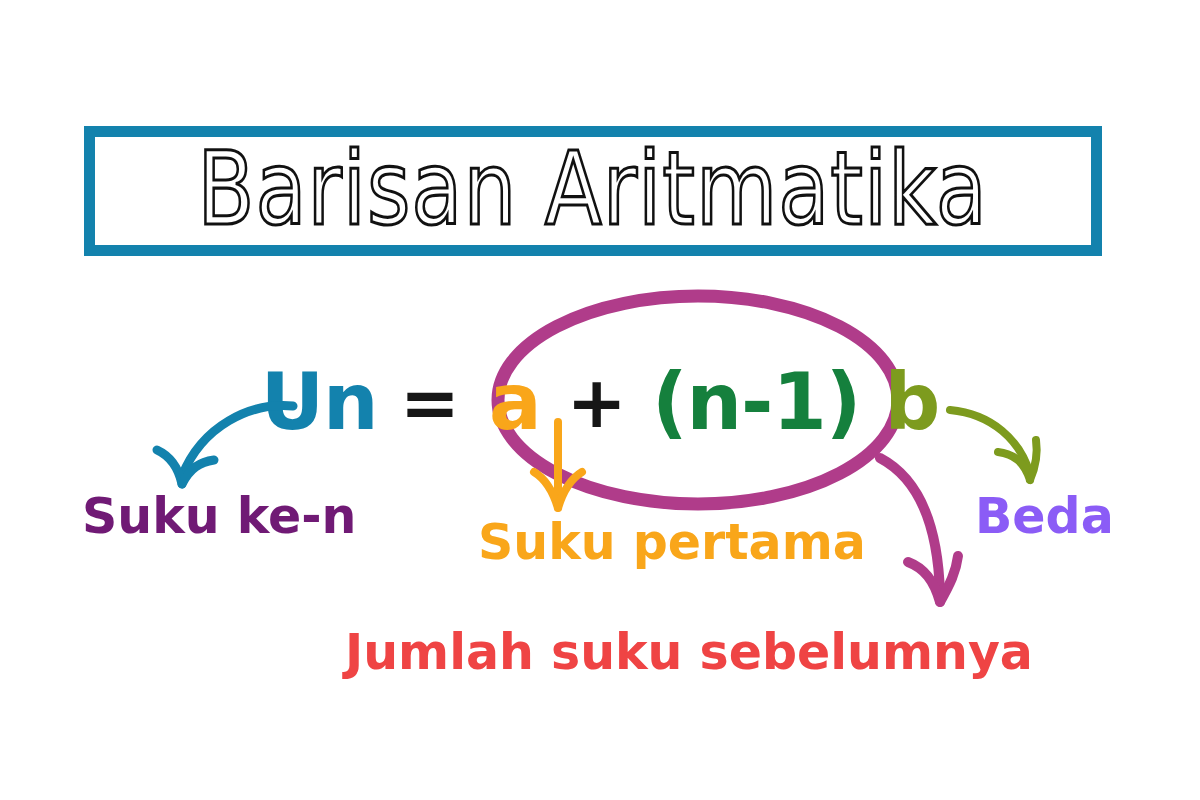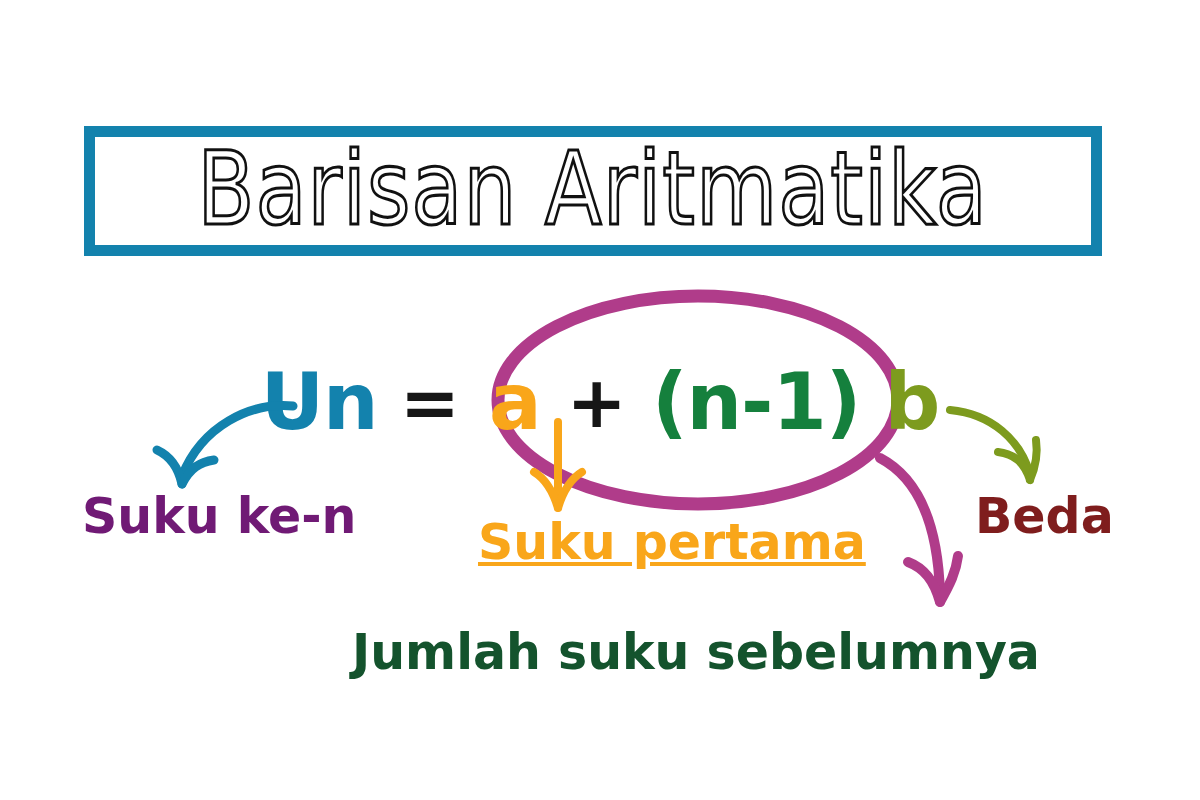--- a/index.html
+++ b/index.html
@@ -106,7 +106,6 @@
     left: 478px; top: 518px;
     font-size: 49px;
     color: #F9A61A;
-    text-decoration: underline;
   }
   #label-beda {
     left: 975px; top: 492px;

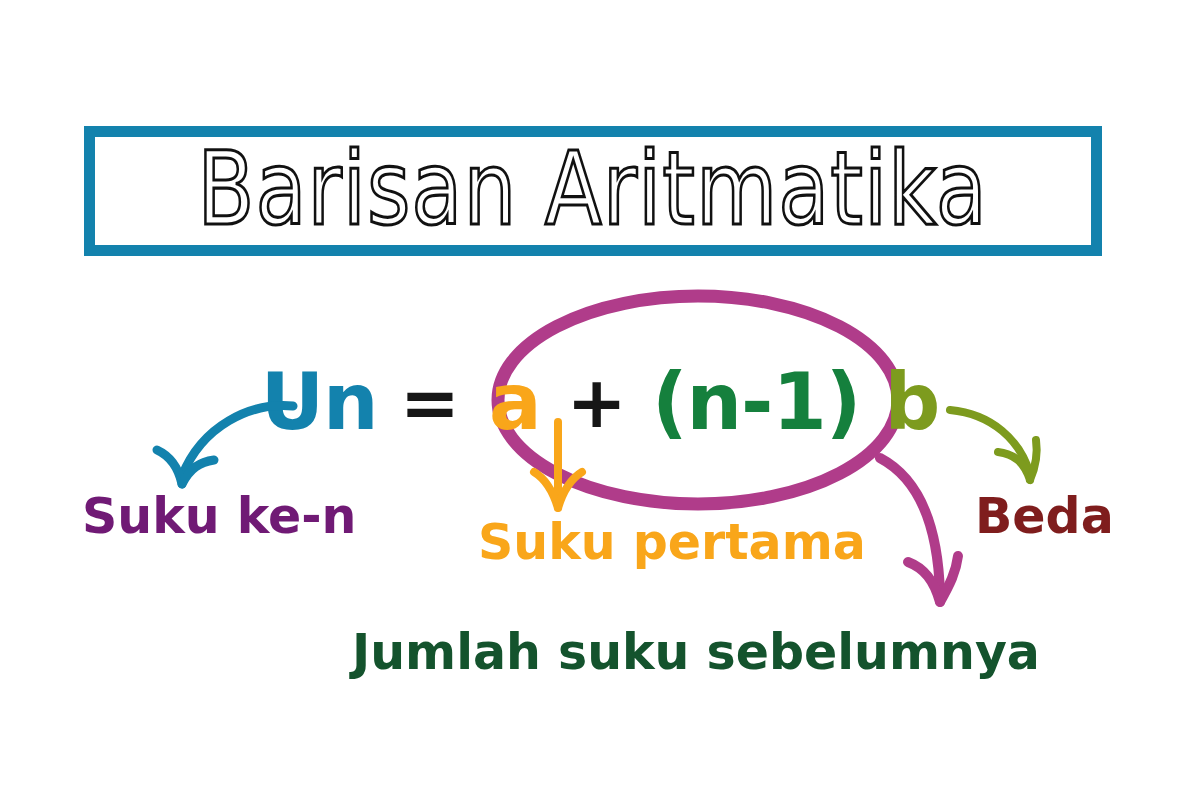--- a/index.html
+++ b/index.html
@@ -110,7 +110,7 @@
   #label-beda {
     left: 975px; top: 492px;
     font-size: 49px;
-    color: #7f1d1d;
+    color: #8b5cf6;
   }
   #label-jumlah {
     left: 345px; top: 628px;

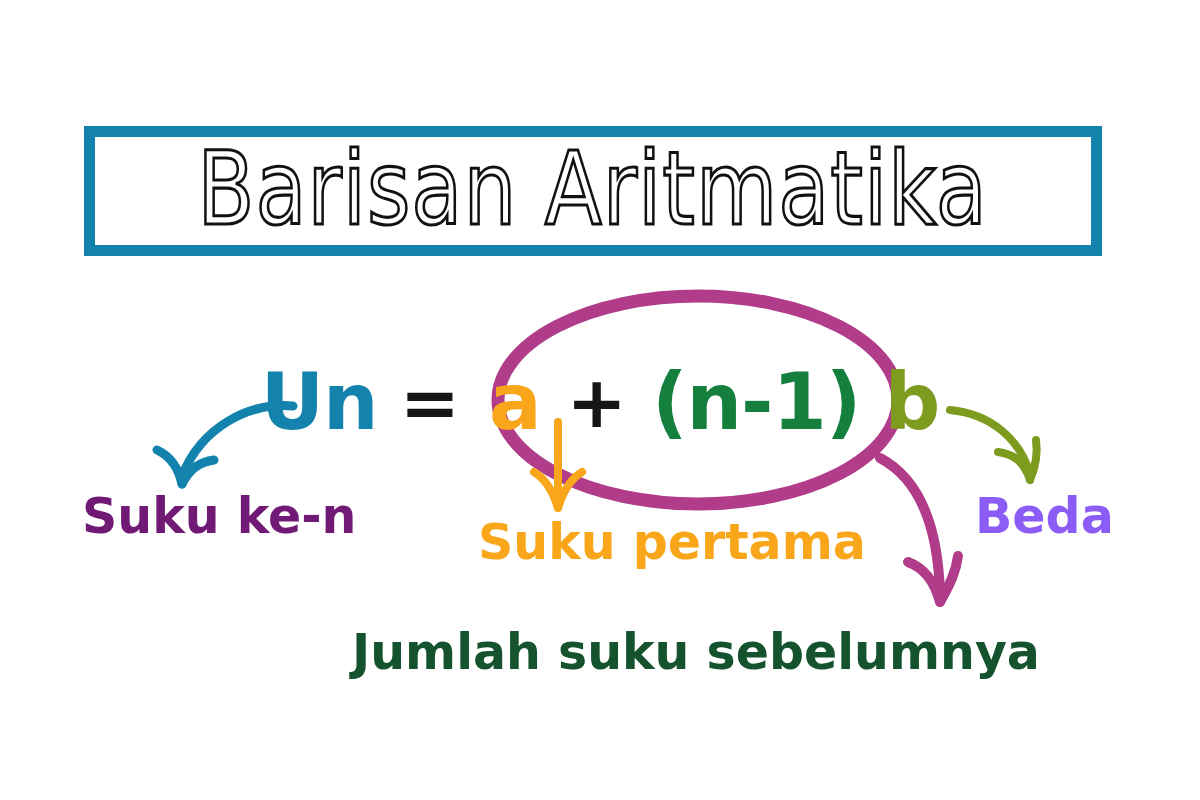--- a/index.html
+++ b/index.html
@@ -115,8 +115,7 @@
   #label-jumlah {
     left: 345px; top: 628px;
     font-size: 49px;
-    color: #14532d;
-    margin-left: 7px;
+    color: #ef4444;
   }
 </style>
 </head>

